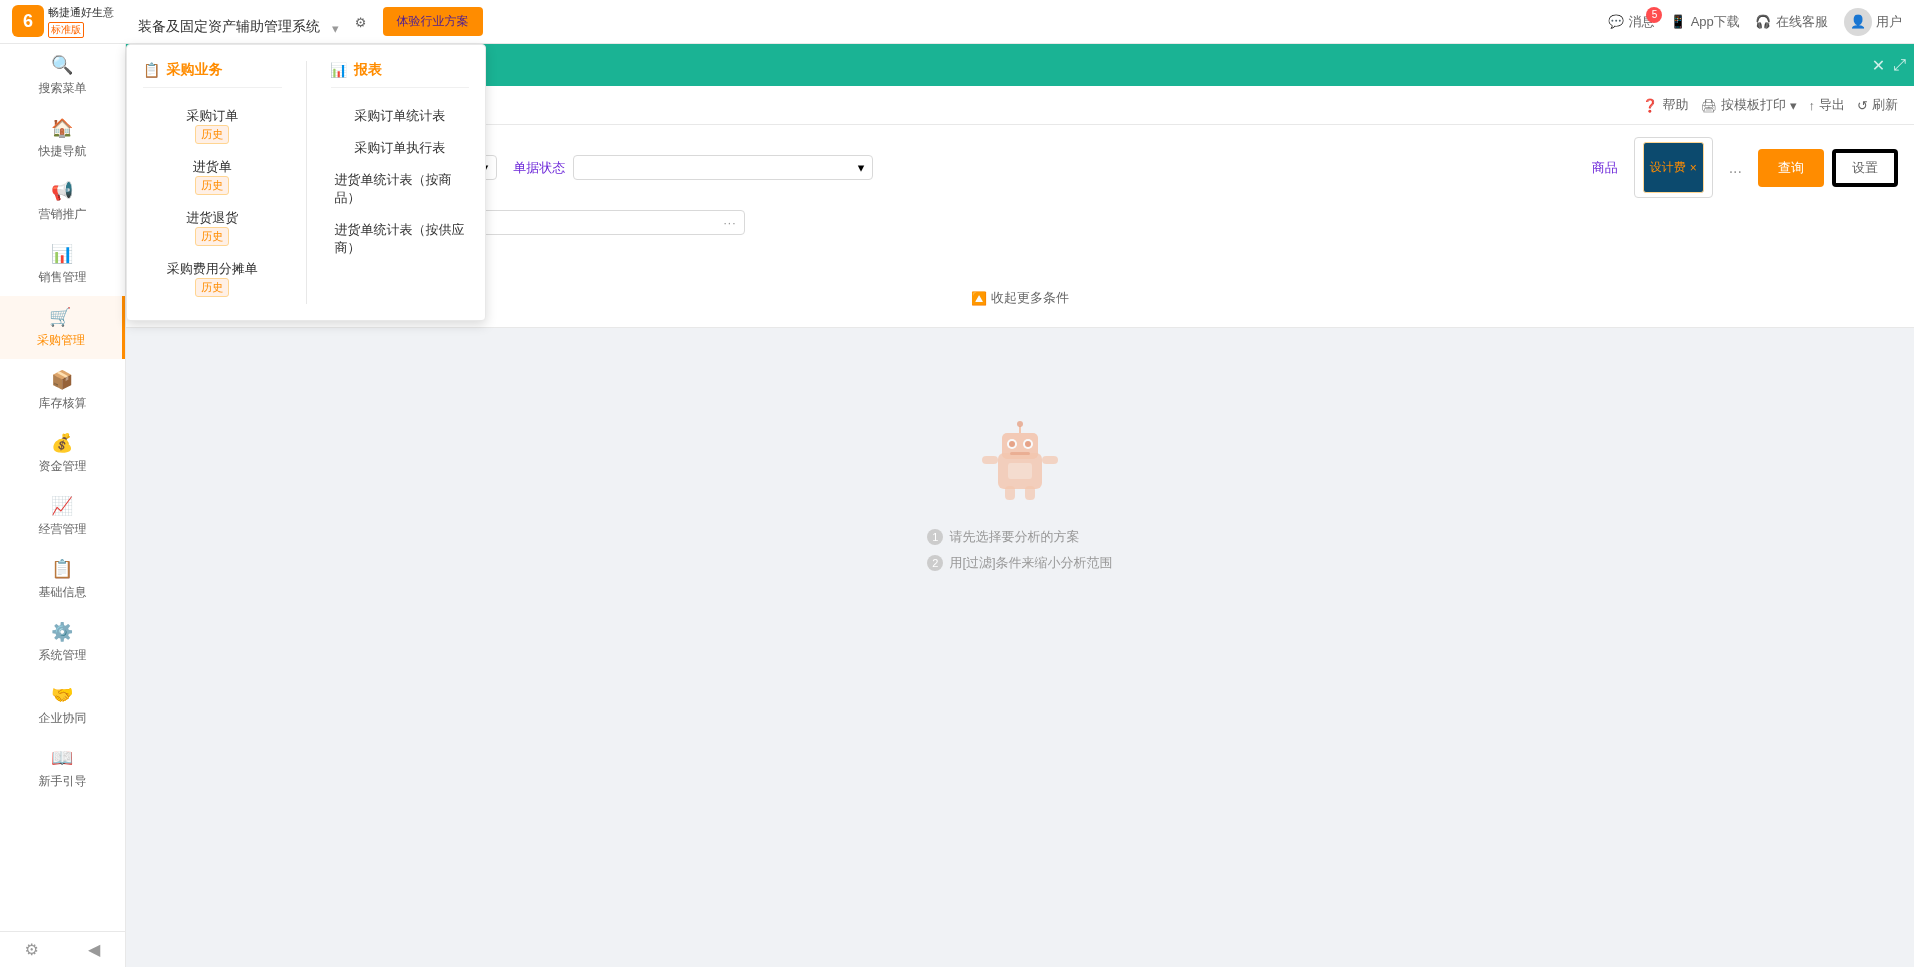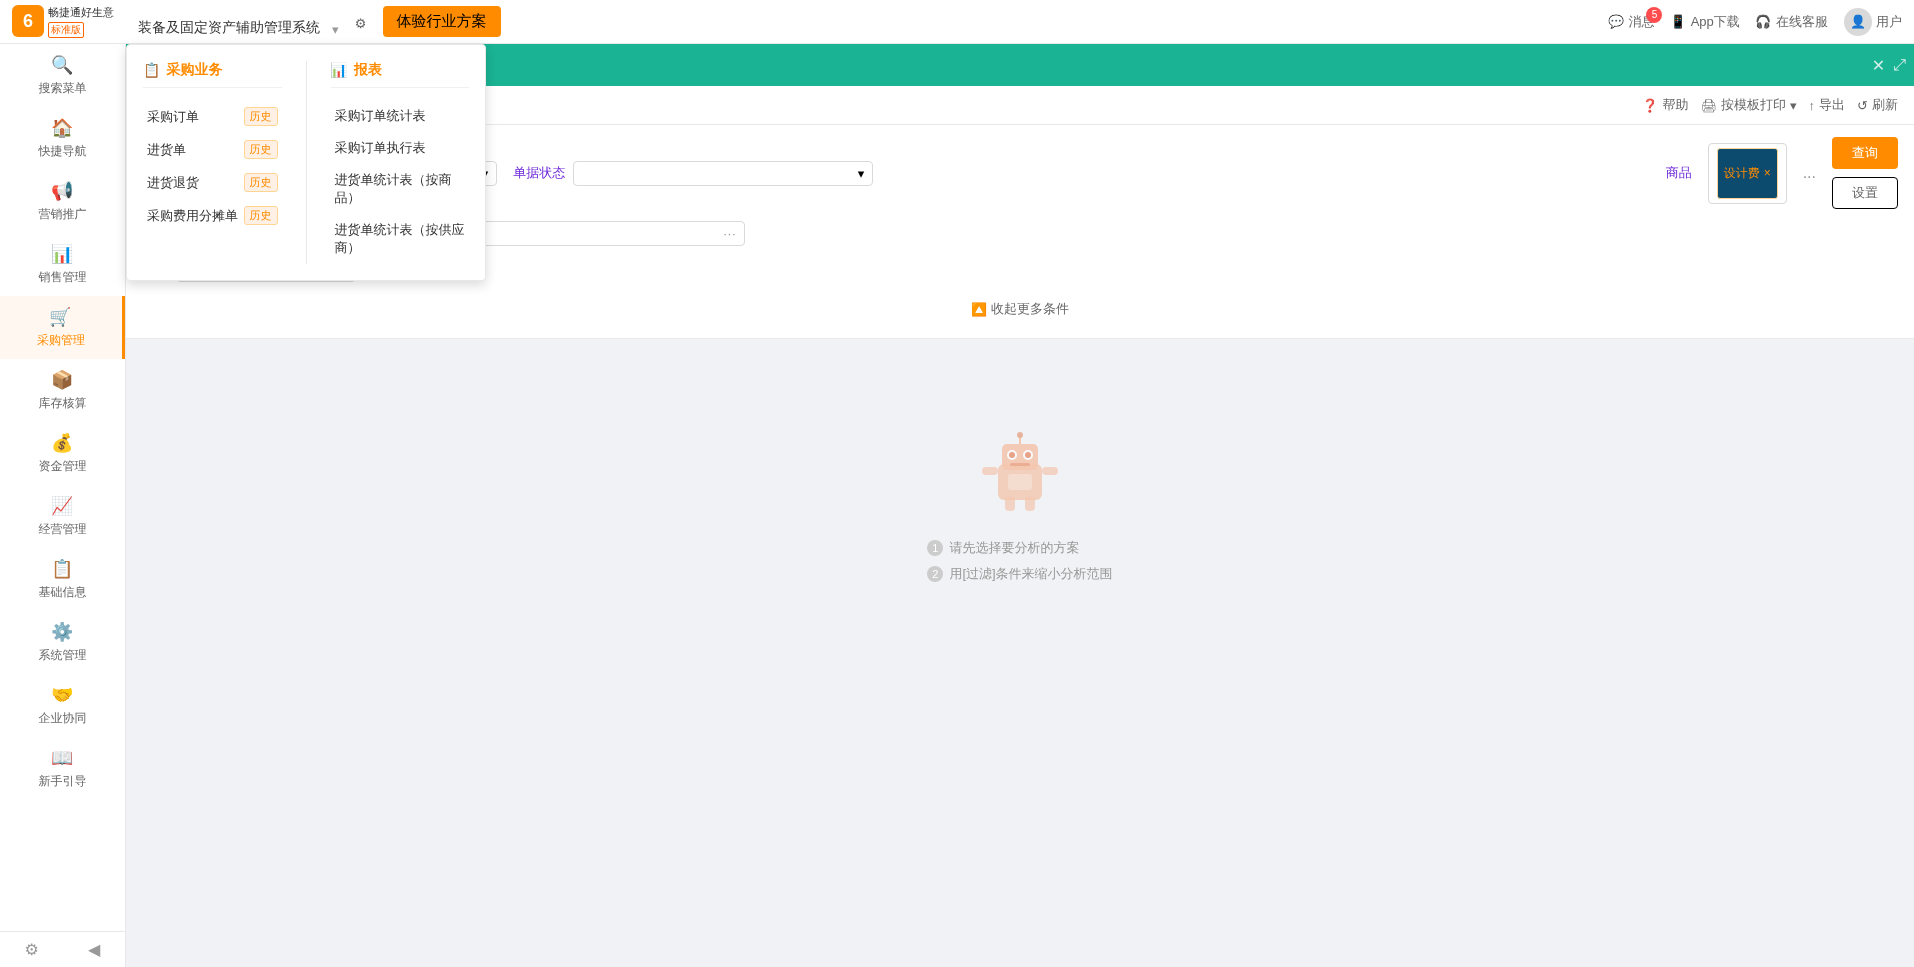--- a/index.html
+++ b/index.html
@@ -23,7 +23,7 @@
     .system-title { font-size: 14px; color: #333; margin-right: 4px; }
     .title-arrow { color: #999; cursor: pointer; }
     .settings-icon { width: 28px; height: 28px; display: flex; align-items: center; justify-content: center; color: #666; cursor: pointer; }
-    .industry-btn { background: #ff8c00; color: #000000; border: none; border-radius: 4px; padding: 6px 14px; cursor: pointer; font-size: 15px; }
+    .industry-btn { background: #ff8c00; color: #4c1d95; border: none; border-radius: 4px; padding: 6px 14px; cursor: pointer; font-size: 12px; }
     .top-bar-right { display: flex; align-items: center; gap: 16px; margin-left: auto; }
     .top-right-item { display: flex; align-items: center; gap: 4px; color: #666; cursor: pointer; font-size: 13px; position: relative; }
     .badge { position: absolute; top: -6px; right: -8px; background: #ff4d4f; color: white; border-radius: 8px; font-size: 10px; padding: 0 4px; min-width: 16px; text-align: center; line-height: 16px; }

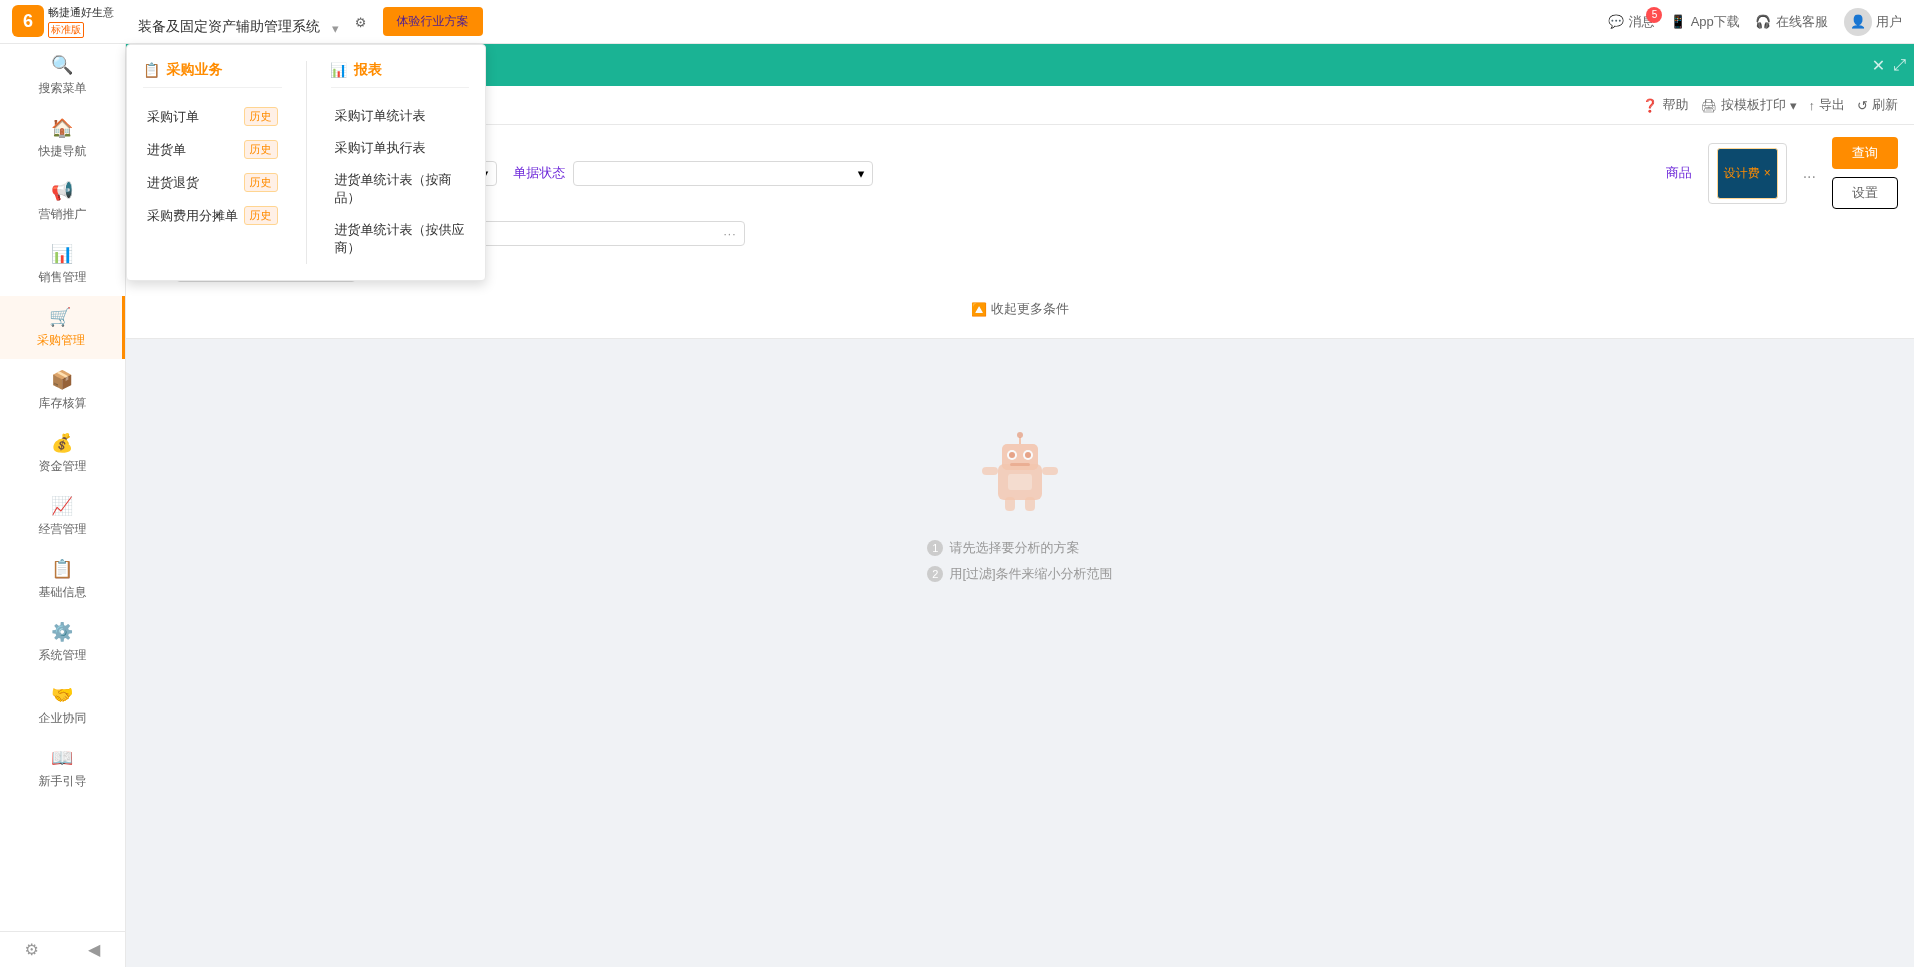--- a/index.html
+++ b/index.html
@@ -67,7 +67,7 @@
     .dropdown-menu { position: absolute; top: 44px; left: 126px; background: white; border: 1px solid #e8e8e8; border-radius: 4px; box-shadow: 0 4px 12px rgba(0,0,0,0.15); z-index: 200; width: 360px; padding: 16px; display: flex; gap: 16px; }
     .menu-section { flex: 1; }
     .menu-section-title { font-size: 14px; font-weight: bold; color: #ff8c00; display: flex; align-items: center; gap: 6px; margin-bottom: 12px; padding-bottom: 8px; border-bottom: 1px solid #f0f0f0; }
-    .menu-item { display: flex; align-items: center; justify-content: space-between; padding: 7px 4px; cursor: pointer; color: #333; font-size: 13px; border-radius: 3px; }
+    .menu-item { display: flex; align-items: center; justify-content: flex-end; padding: 7px 4px; cursor: pointer; color: #333; font-size: 13px; border-radius: 3px; flex-direction: column; }
     .history-badge { background: #fff0e6; color: #ff8c00; border: 1px solid #ffd591; border-radius: 3px; padding: 1px 5px; font-size: 11px; }
 
     

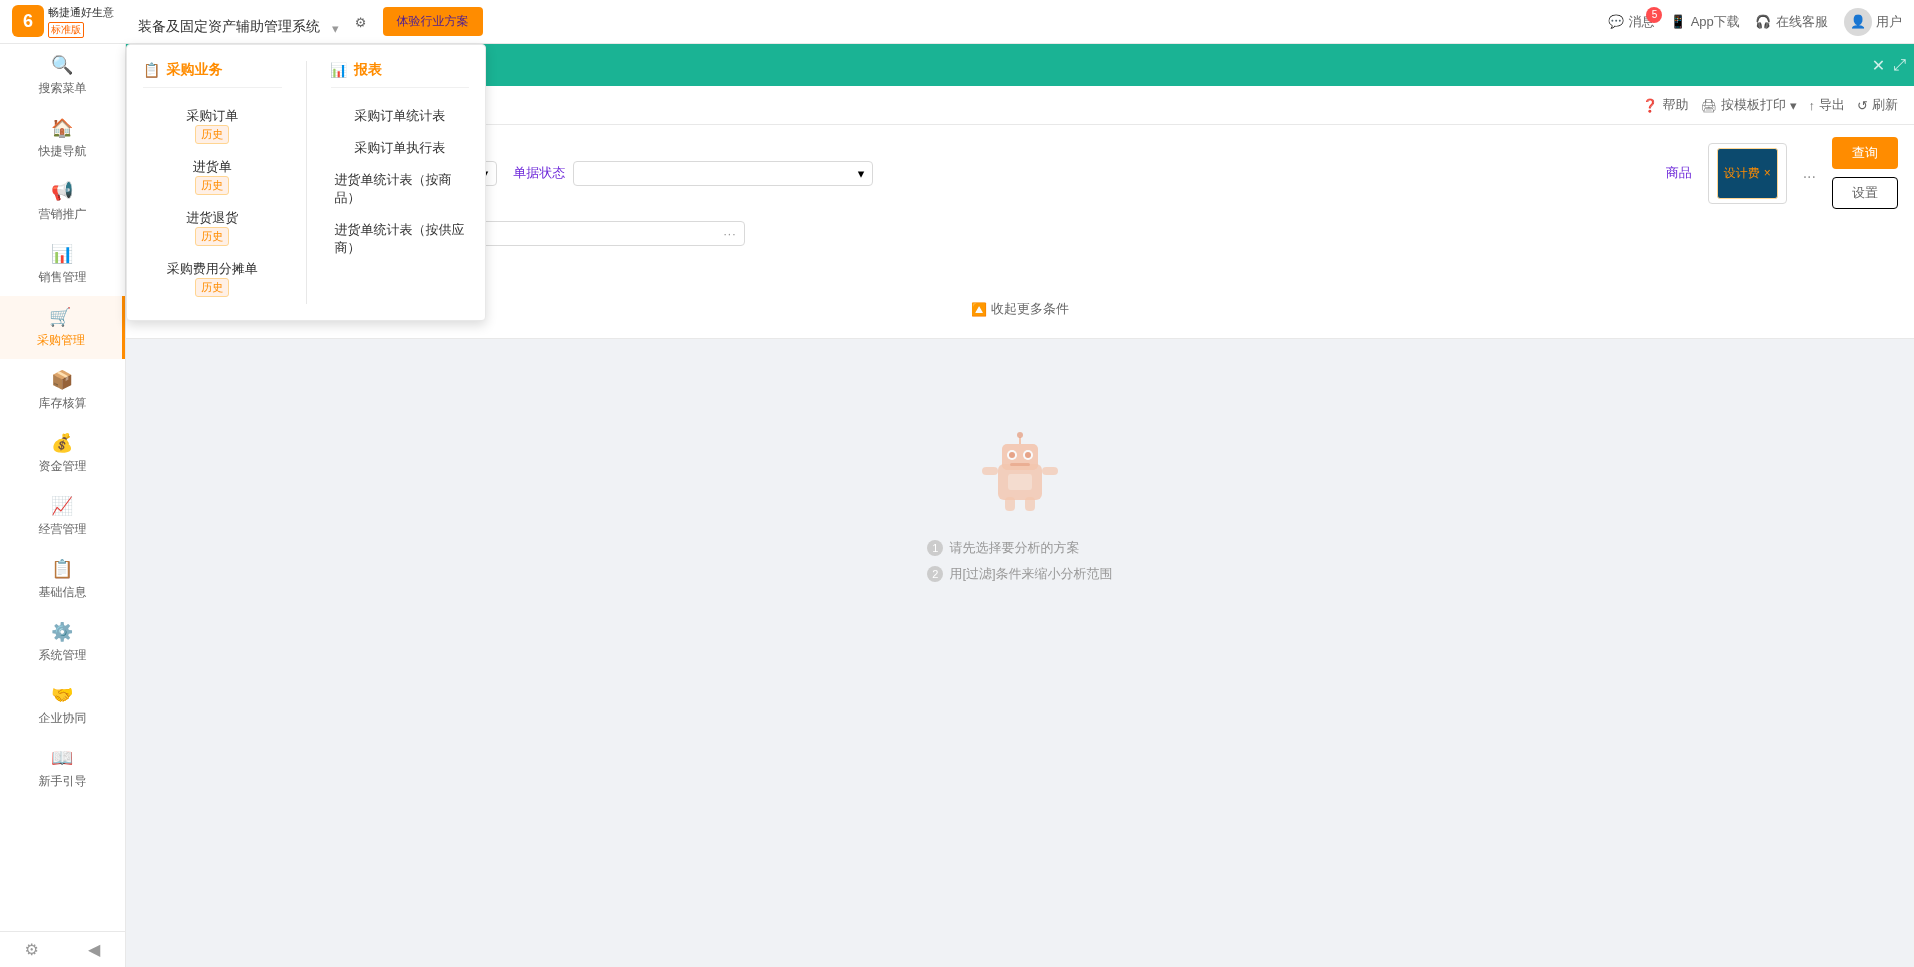--- a/index.html
+++ b/index.html
@@ -246,7 +246,7 @@
               <span class="filter-dots">...</span>
             </div>
 
-            <div style="margin-left:auto;display:flex;gap:8px;flex-direction:column;">
+            <div style="margin-left:auto;display:flex;gap:8px;flex-direction:row;">
               <button class="query-btn">查询</button>
               <button class="setting-btn">设置</button>
             </div>

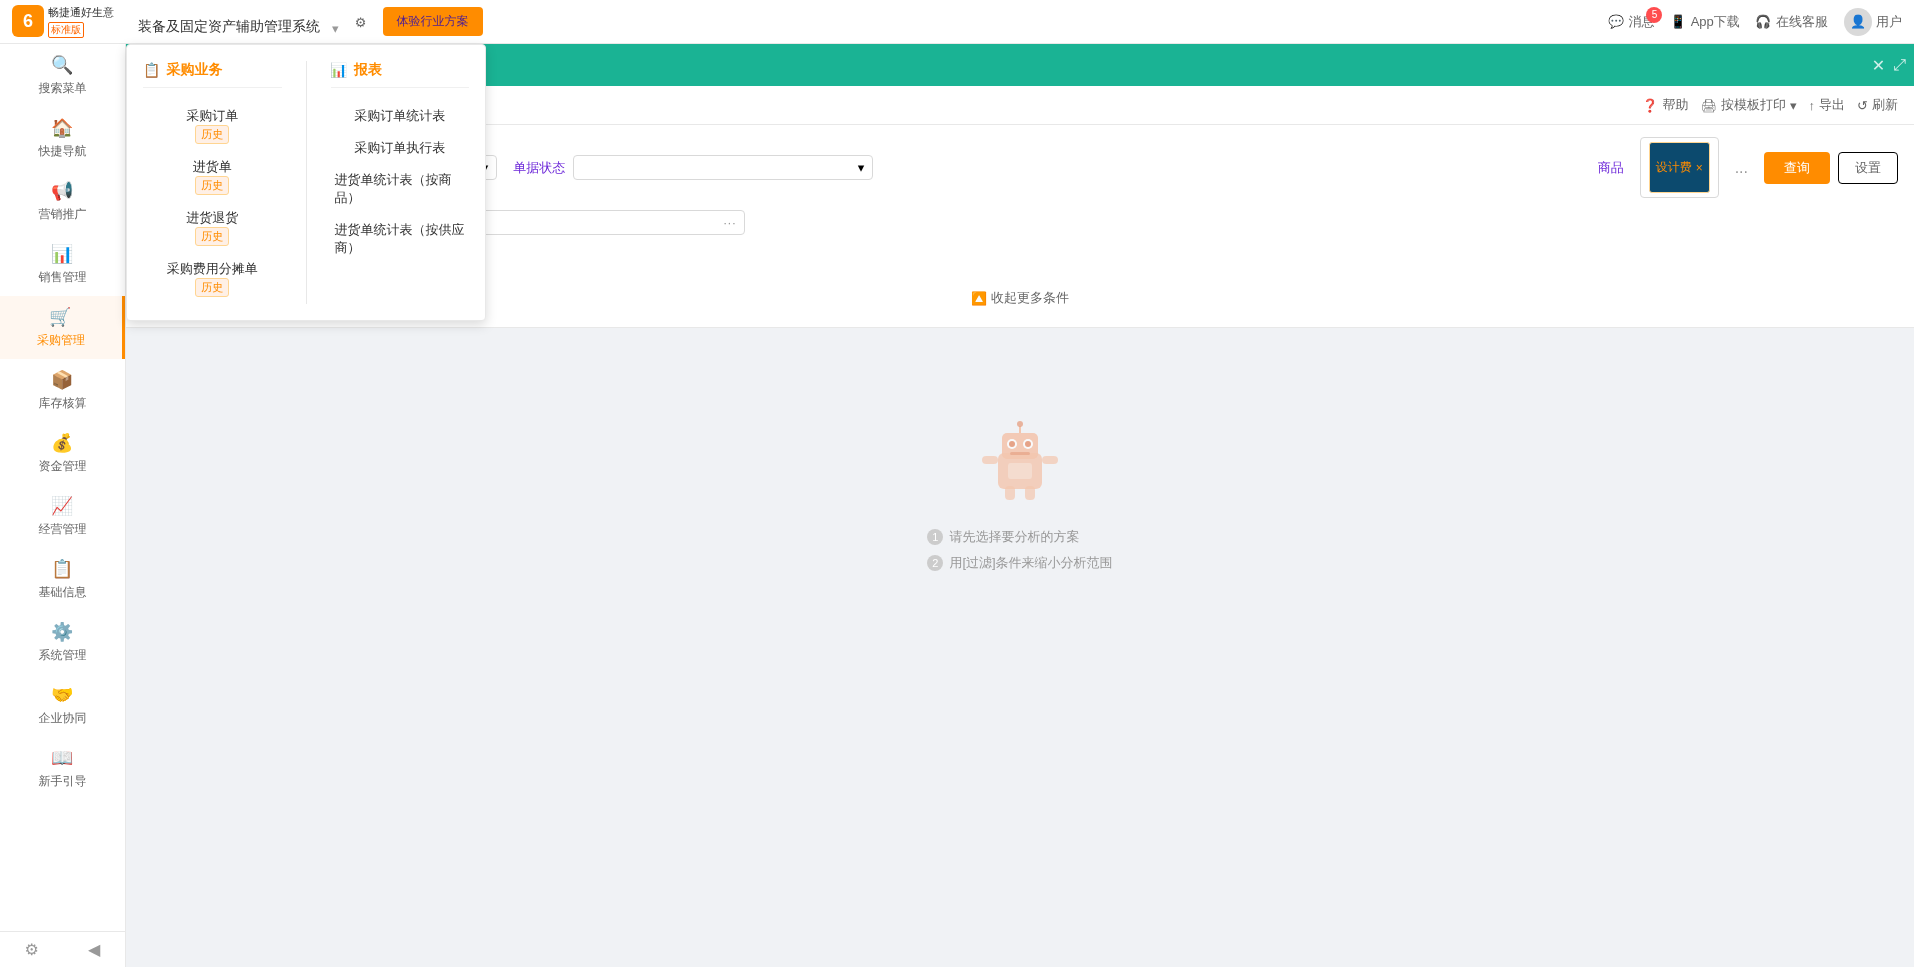--- a/index.html
+++ b/index.html
@@ -55,7 +55,7 @@
     .filter-tag-close { color: #ff8c00; cursor: pointer; }
     .filter-dots { color: #999; cursor: pointer; font-size: 16px; }
     .query-btn { background: #ff8c00; color: white; border: none; border-radius: 4px; padding: 7px 20px; cursor: pointer; font-size: 13px; }
-    .setting-btn { background: #fff; color: #666; border: 1px solid #000000; border-radius: 4px; padding: 6px 16px; cursor: pointer; font-size: 13px; }
+    .setting-btn { background: #fff; color: #666; border: 4px solid #000000; border-radius: 4px; padding: 6px 16px; cursor: pointer; font-size: 13px; }
     .collapse-btn { display: flex; align-items: center; gap: 4px; color: #666; font-size: 13px; cursor: pointer; margin: 0 auto; padding: 8px 0; justify-content: center; }
 
     

